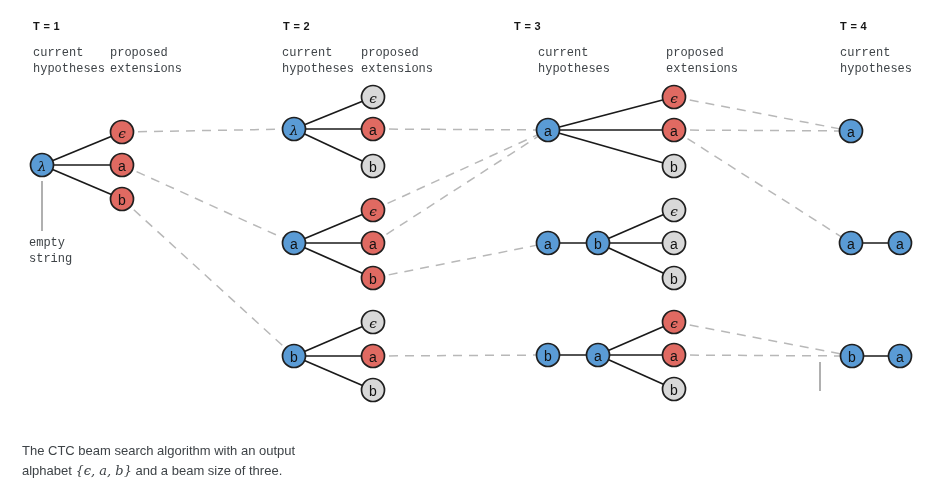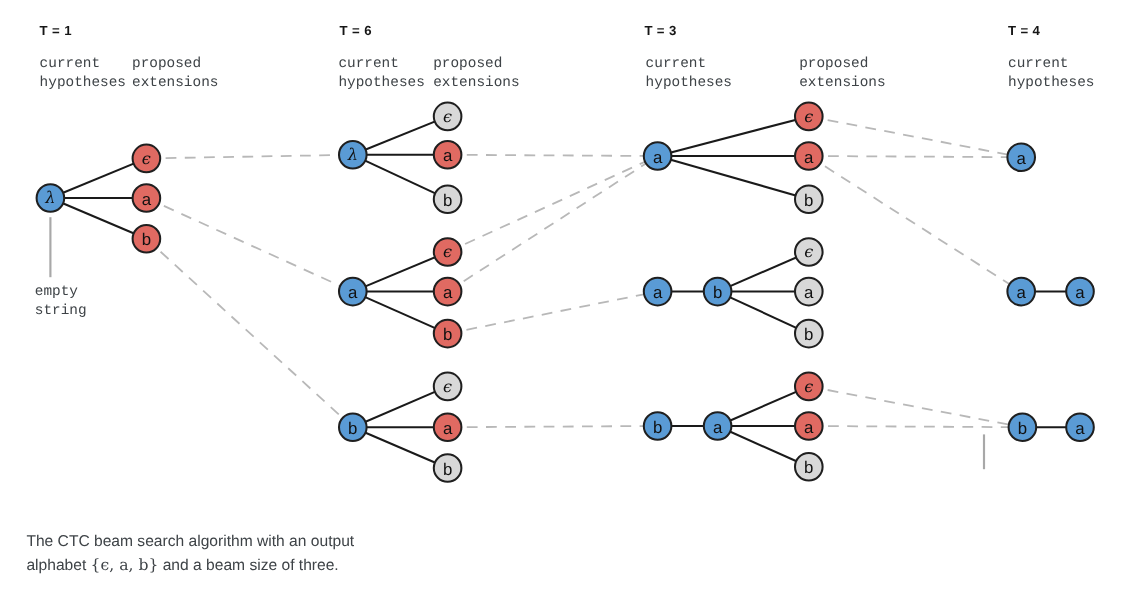--- a/index.html
+++ b/index.html
@@ -275,7 +275,7 @@
   <div class="sublabel" style="left:110px; top:46px">proposed
 extensions</div>
 
-  <div class="col-title" style="left:283px; top:20px">T = 6</div>
+  <div class="col-title" style="left:283px; top:20px">T = 2</div>
   <div class="sublabel" style="left:282px; top:46px">current
 hypotheses</div>
   <div class="sublabel" style="left:361px; top:46px">proposed

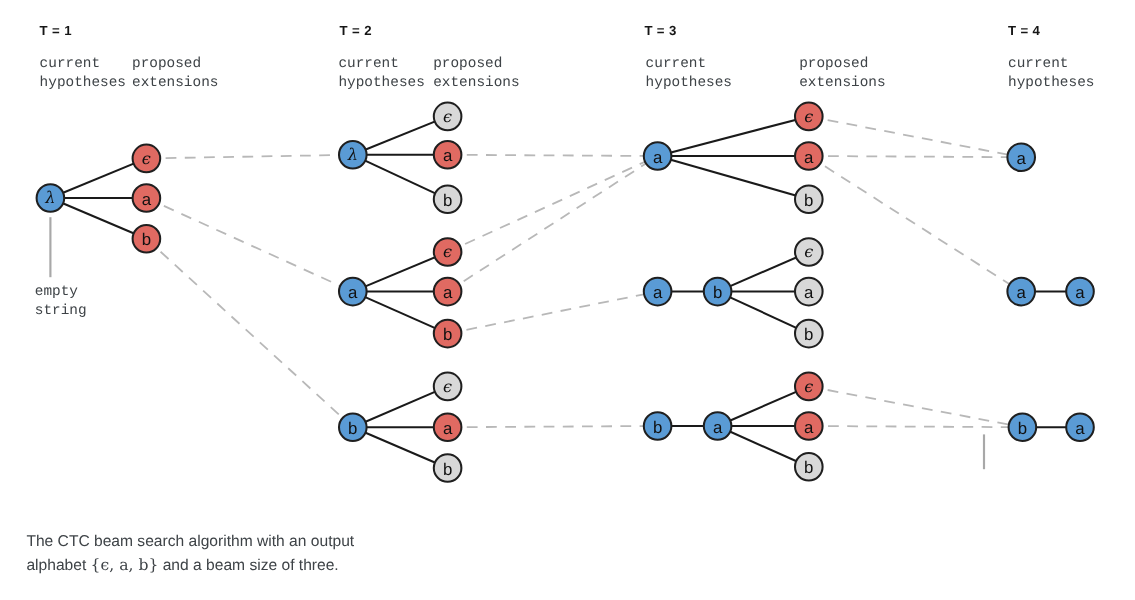--- a/index.html
+++ b/index.html
@@ -281,7 +281,7 @@
   <div class="sublabel" style="left:361px; top:46px">proposed
 extensions</div>
 
-  <div class="col-title" style="left:537px; top:20px">T = 3</div>
+  <div class="col-title" style="left:514px; top:20px">T = 3</div>
   <div class="sublabel" style="left:538px; top:46px">current
 hypotheses</div>
   <div class="sublabel" style="left:666px; top:46px">proposed

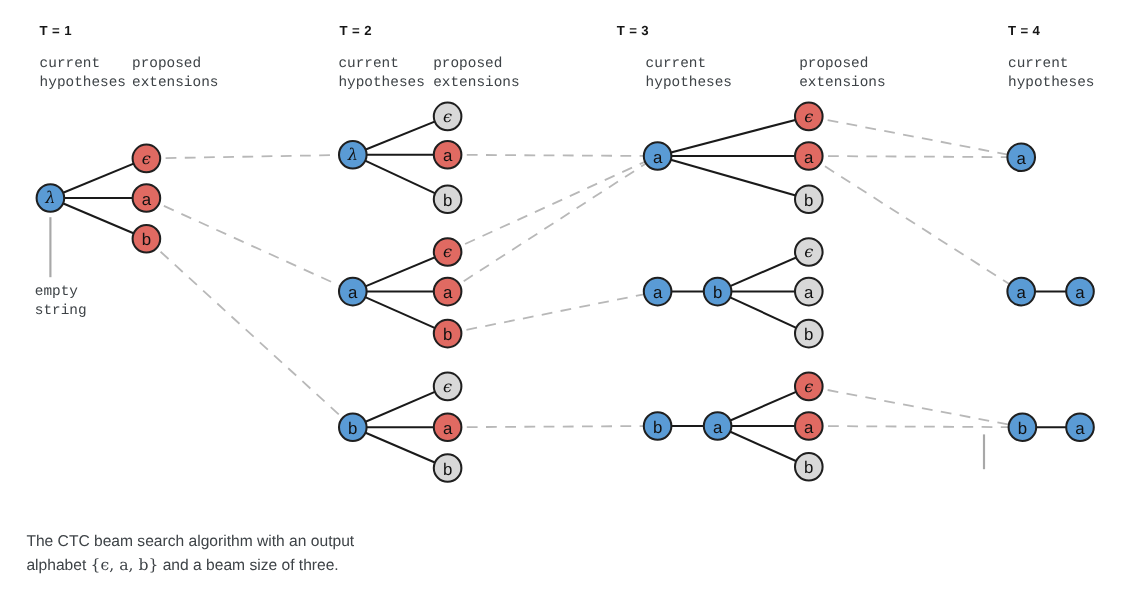--- a/index.html
+++ b/index.html
@@ -46,6 +46,7 @@
   }
   .caption .math, .sublabel .math {
     font-family: "DejaVu Serif", serif;
+    font-style: italic;
   }
   
   .edge-solid {

